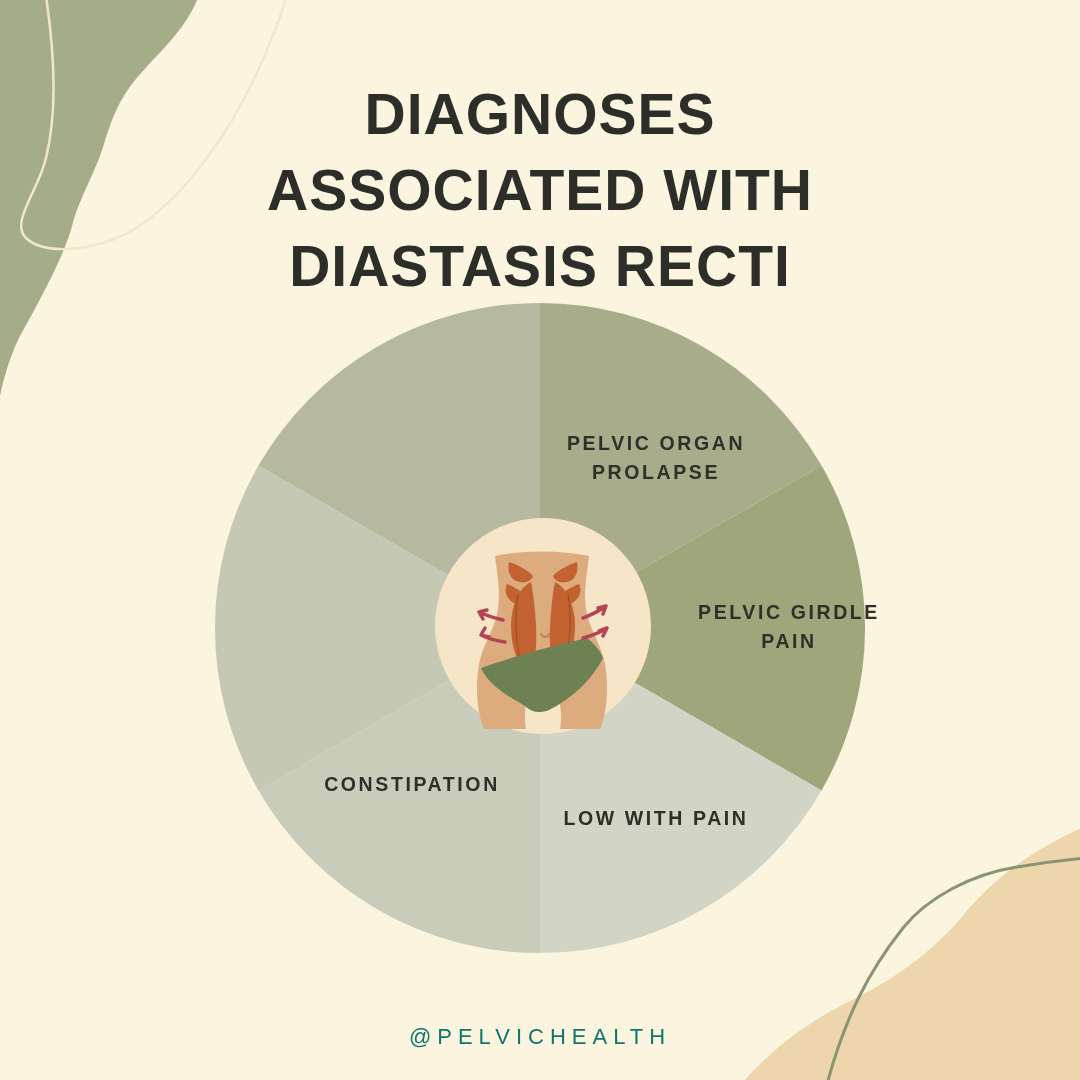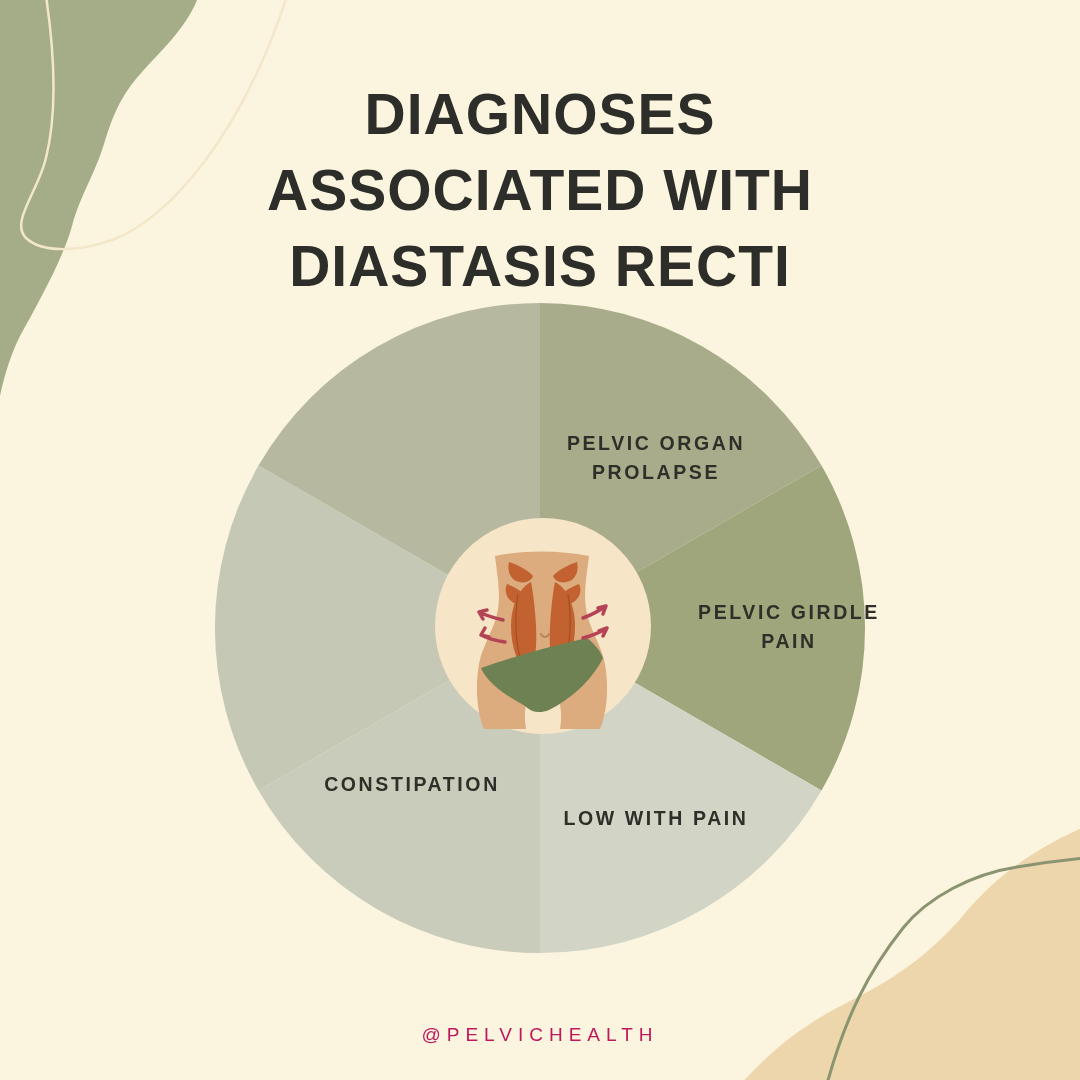--- a/index.html
+++ b/index.html
@@ -53,10 +53,10 @@
     left: 0; top: 1024px;
     width: 1080px;
     text-align: center;
-    font-size: 19px;
+    font-size: 22px;
     font-weight: 400;
     letter-spacing: 6px;
-    color: #be185d;
+    color: #0f766e;
   }
 </style>
 </head>

